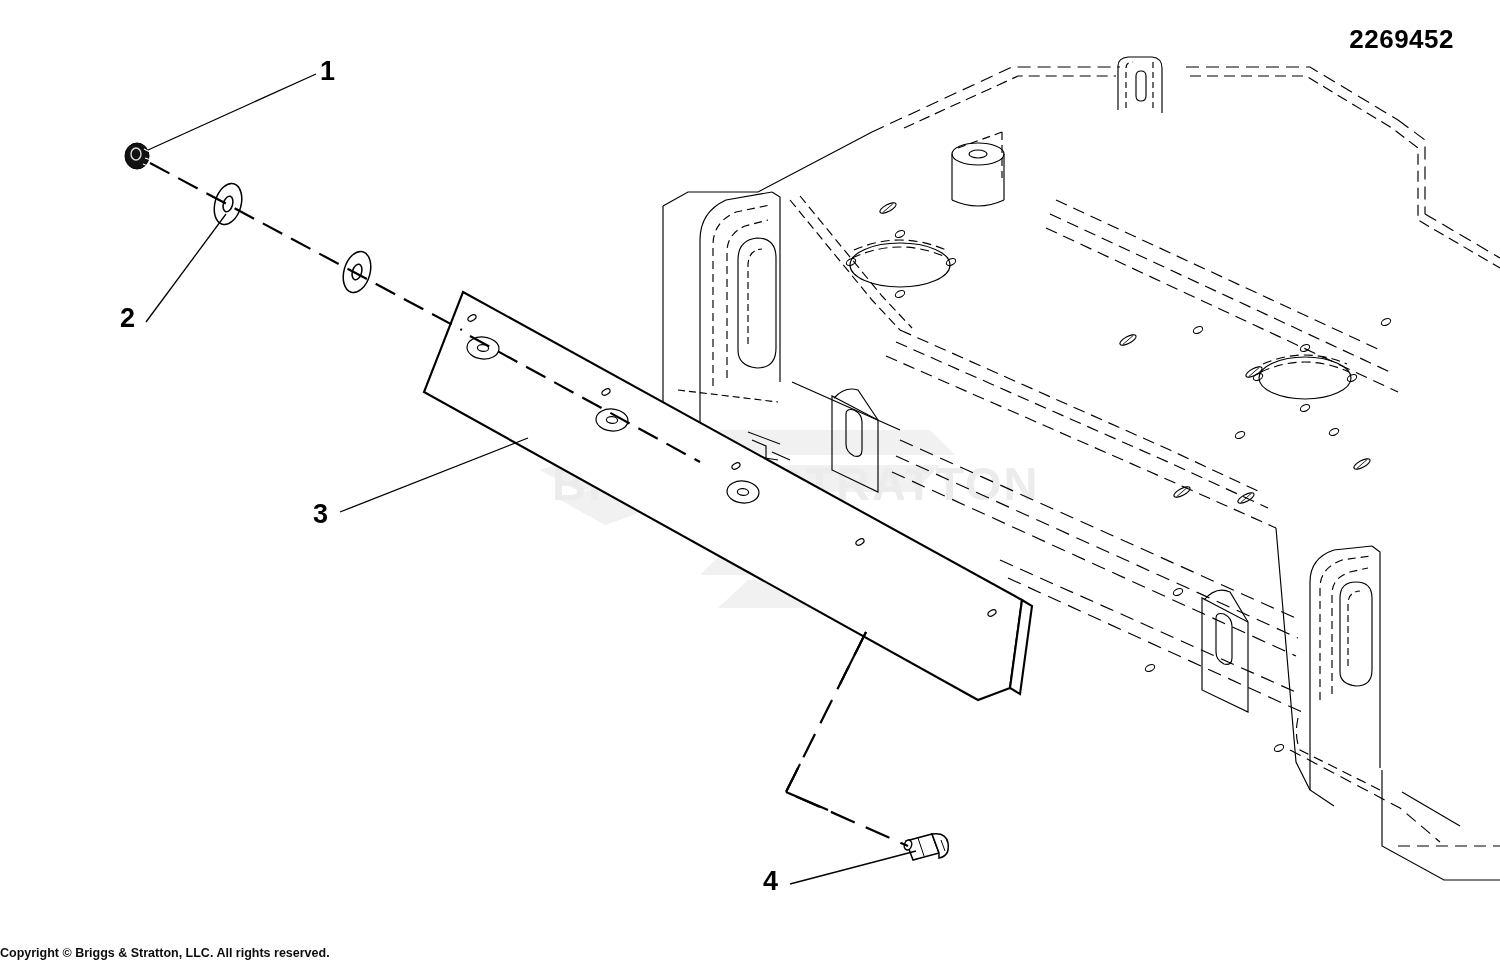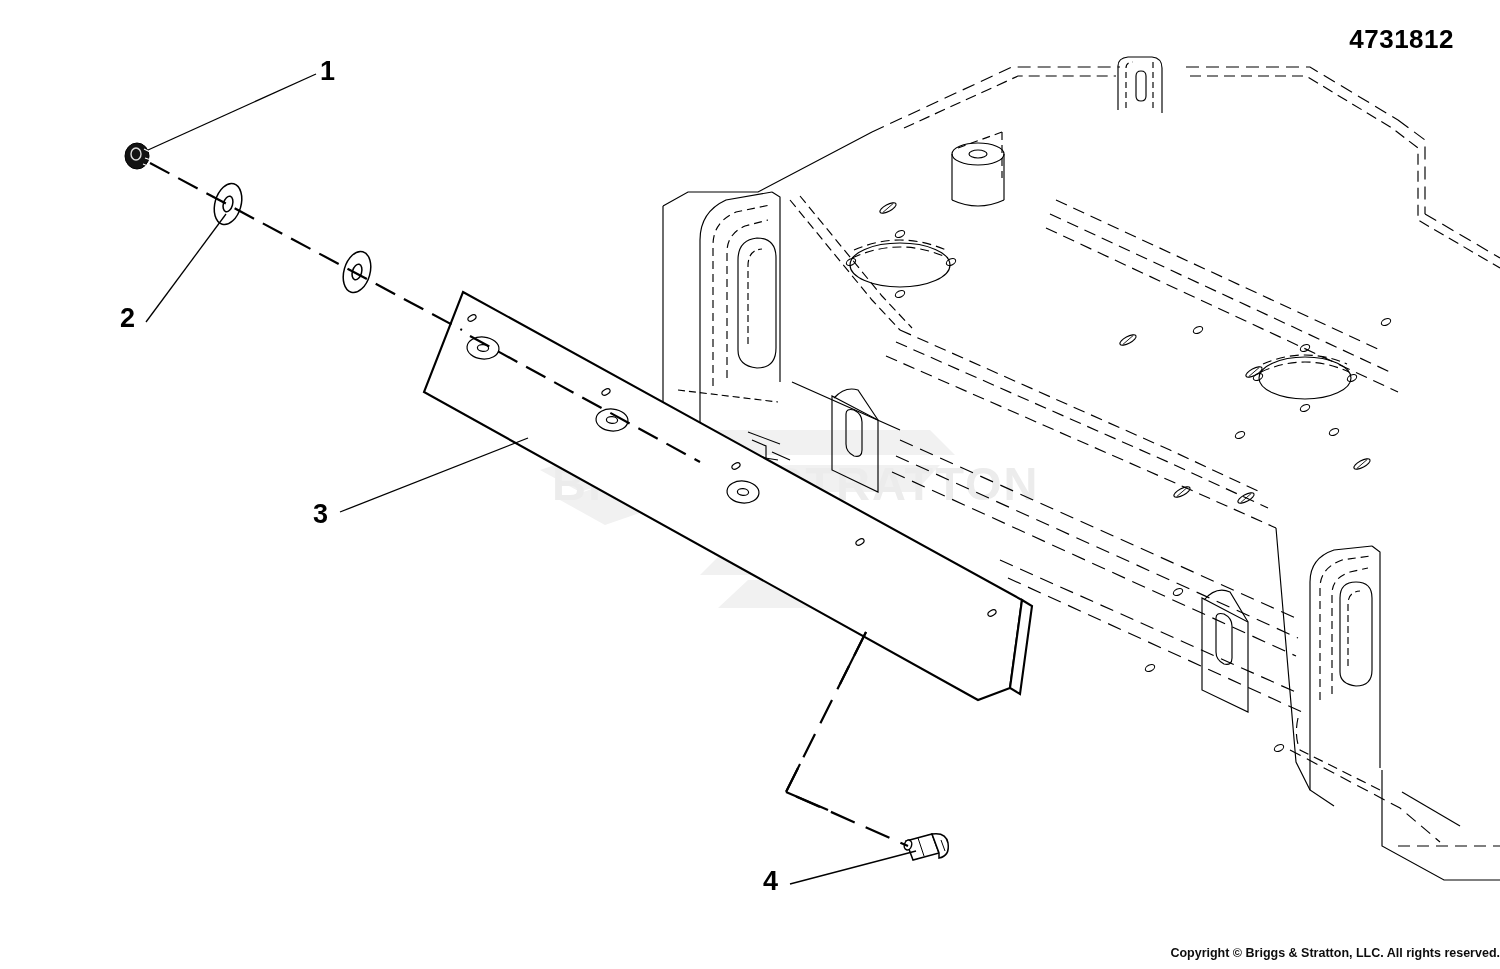--- a/index.html
+++ b/index.html
@@ -62,7 +62,7 @@
 
 <div id="page">
 
-  <div id="part-number">4731812</div>
+  <div id="part-number">2269452</div>
 
   <svg id="drawing-canvas" viewBox="0 0 1500 969">
 

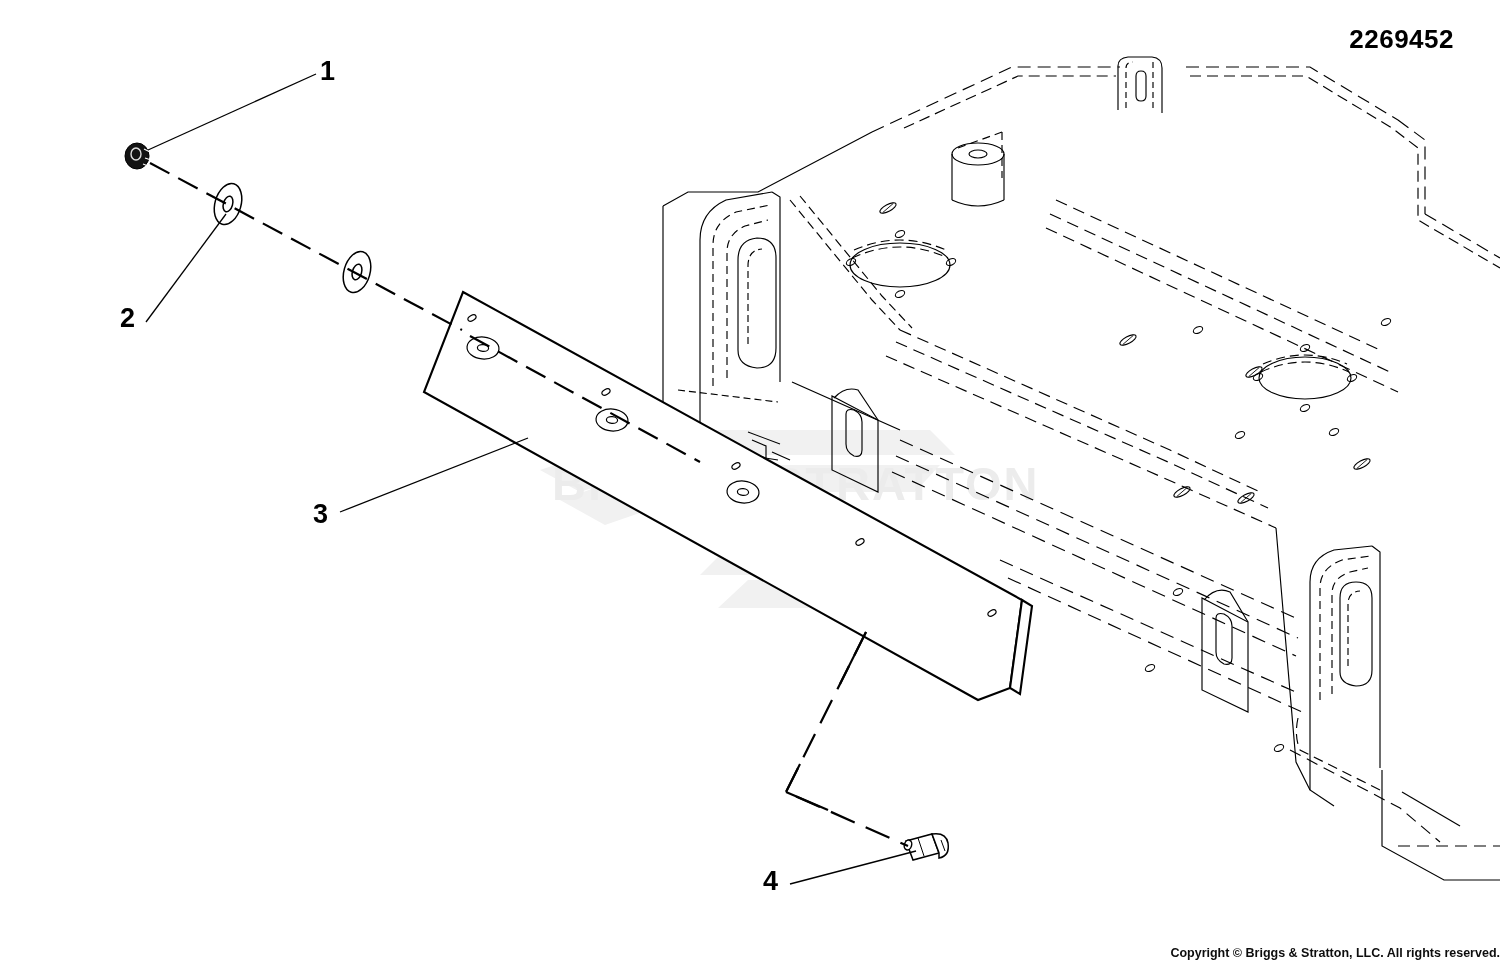--- a/index.html
+++ b/index.html
@@ -33,7 +33,7 @@
     left: 0;
     right: 0;
     top: 946px;
-    text-align: right;
+    text-align: left;
     font-size: 12.5px;
     font-weight: bold;
     color: #0d0d0d;

